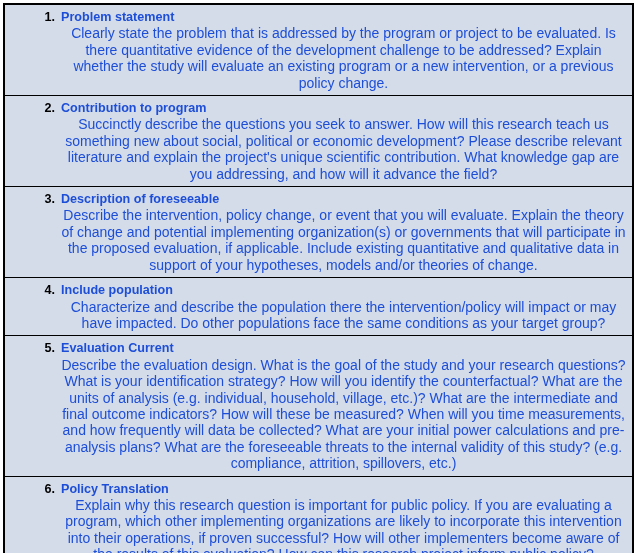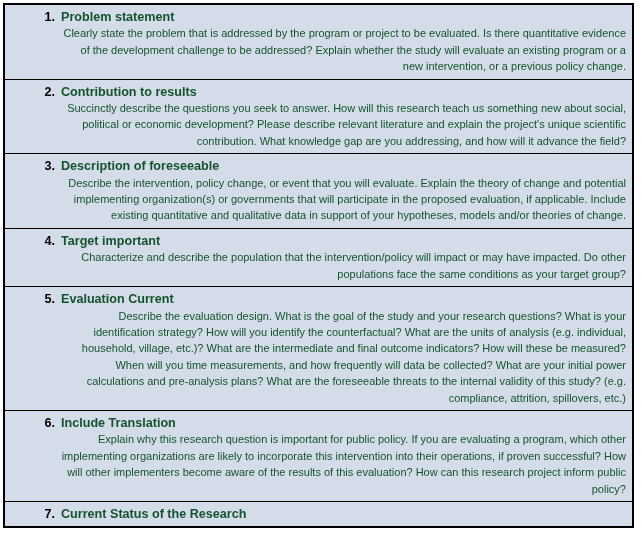--- a/index.html
+++ b/index.html
@@ -51,7 +51,7 @@
   .body-cell {
     vertical-align: top;
     padding: 4px 6px 4px 0;
-    color: #14532d;
+    color: #1d4ed8;
   }
 
   .section-title {

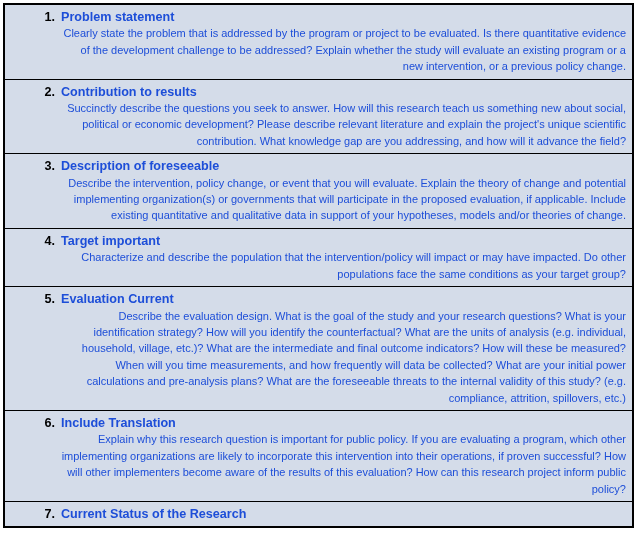--- a/index.html
+++ b/index.html
@@ -62,11 +62,11 @@
   }
 
   .section-desc {
-    font-size: 11px;
+    font-size: 14px;
     font-weight: normal;
     line-height: 16.4px;
     margin: 0;
-    text-align: right;
+    text-align: center;
   }
 </style>
 </head>

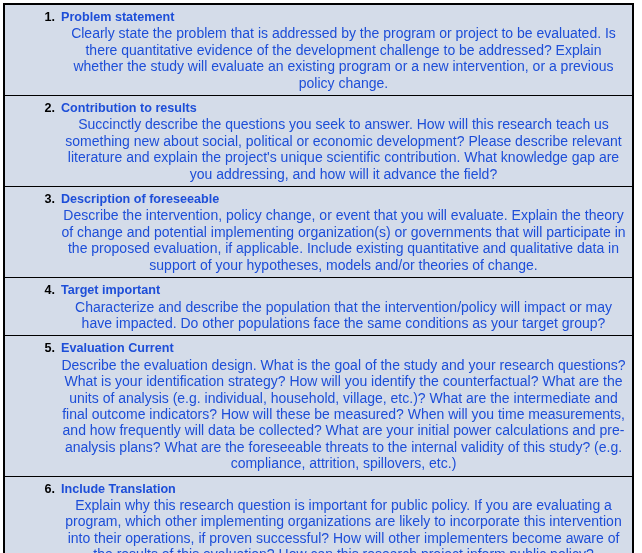--- a/index.html
+++ b/index.html
@@ -86,7 +86,7 @@
     <tr class="section-row">
       <td class="num-cell">2.</td>
       <td class="body-cell">
-        <div class="section-title">Contribution to results</div>
+        <div class="section-title">Contribution to program</div>
         <div class="section-desc">Succinctly describe the questions you seek to answer. How will this research teach us something new about social, political or economic development? Please describe relevant literature and explain the project's unique scientific contribution. What knowledge gap are you addressing, and how will it advance the field?</div>
       </td>
     </tr>

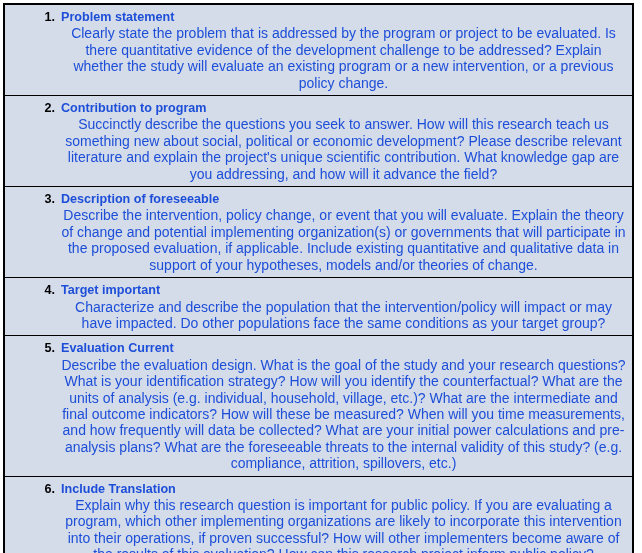--- a/index.html
+++ b/index.html
@@ -102,7 +102,7 @@
     <tr class="section-row">
       <td class="num-cell">4.</td>
       <td class="body-cell">
-        <div class="section-title">Target important</div>
+        <div class="section-title">Include population</div>
         <div class="section-desc">Characterize and describe the population that the intervention/policy will impact or may have impacted. Do other populations face the same conditions as your target group?</div>
       </td>
     </tr>

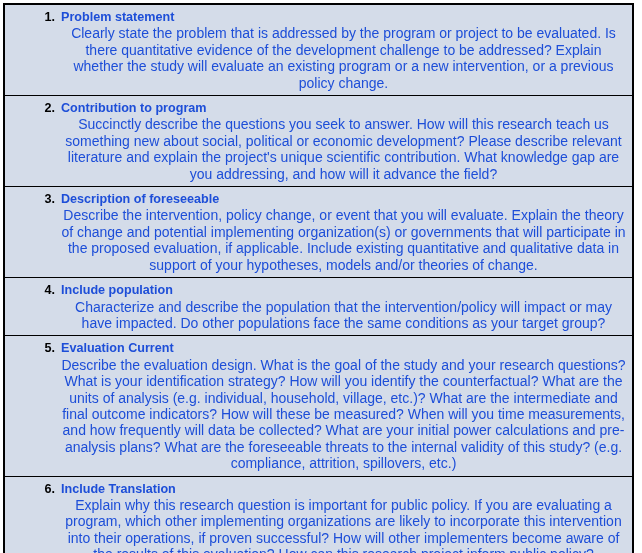--- a/index.html
+++ b/index.html
@@ -103,7 +103,7 @@
       <td class="num-cell">4.</td>
       <td class="body-cell">
         <div class="section-title">Include population</div>
-        <div class="section-desc">Characterize and describe the population that the intervention/policy will impact or may have impacted. Do other populations face the same conditions as your target group?</div>
+        <div class="section-desc">Characterize and describe the population there the intervention/policy will impact or may have impacted. Do other populations face the same conditions as your target group?</div>
       </td>
     </tr>
 

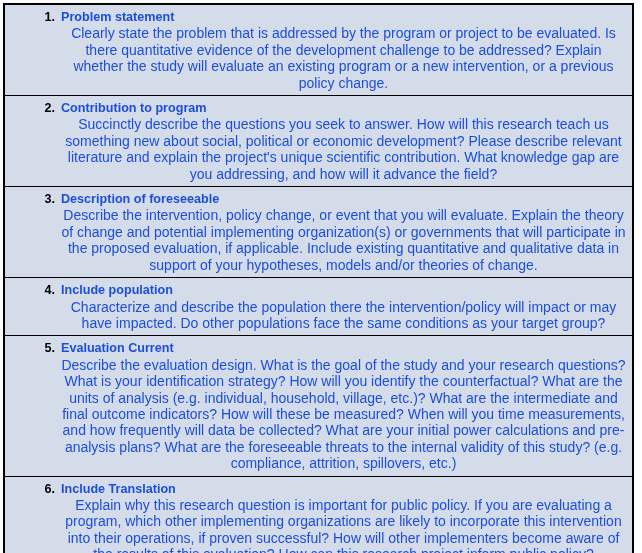--- a/index.html
+++ b/index.html
@@ -118,7 +118,7 @@
     <tr class="section-row">
       <td class="num-cell">6.</td>
       <td class="body-cell">
-        <div class="section-title">Include Translation</div>
+        <div class="section-title">Policy Translation</div>
         <div class="section-desc">Explain why this research question is important for public policy. If you are evaluating a program, which other implementing organizations are likely to incorporate this intervention into their operations, if proven successful? How will other implementers become aware of the results of this evaluation? How can this research project inform public policy?</div>
       </td>
     </tr>

